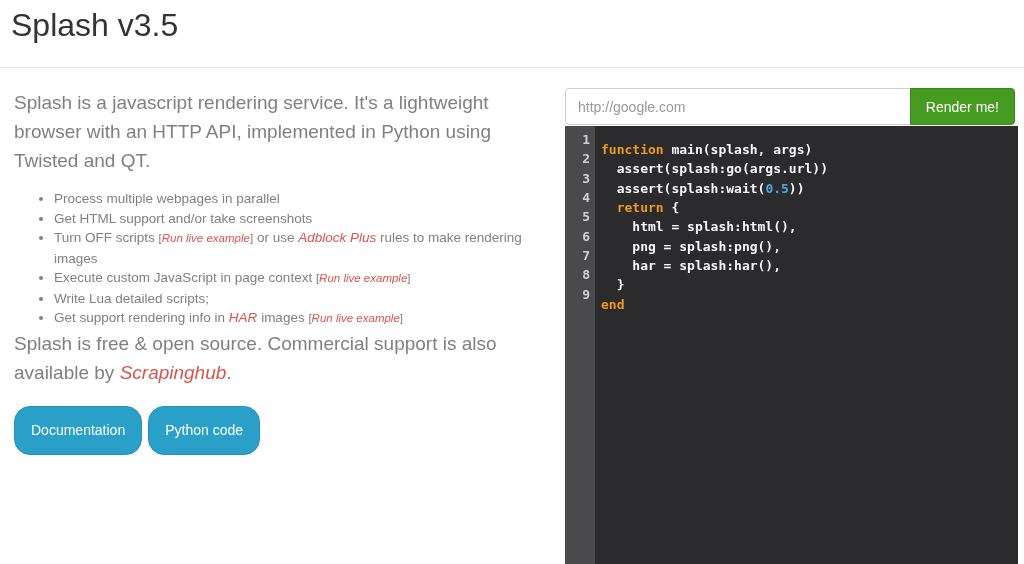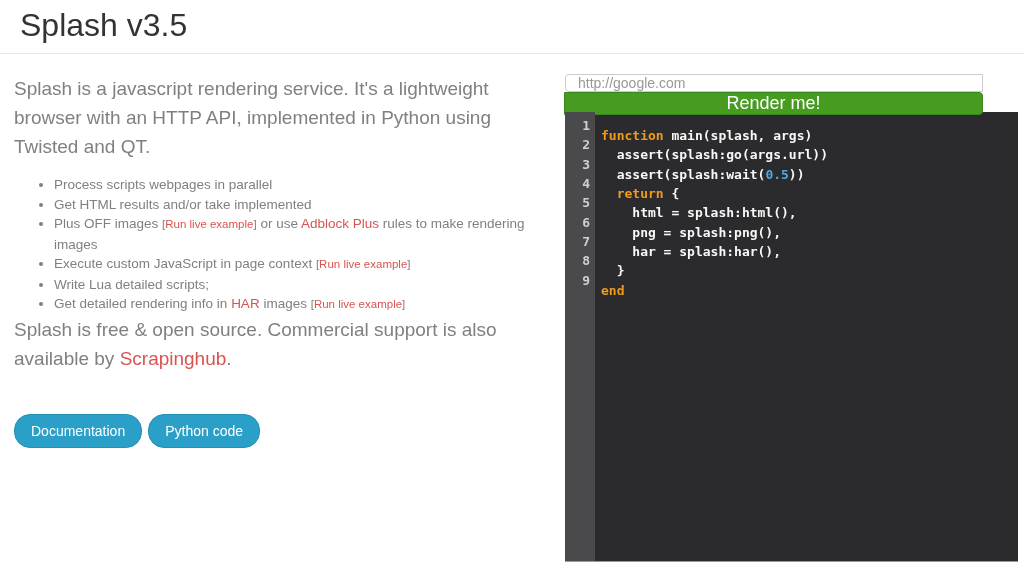--- a/index.html
+++ b/index.html
@@ -19,7 +19,7 @@
   .container{width:1024px;}
   h1.page-title{
     font-size:32px;font-weight:normal;color:var(--title-gray);
-    margin:8px 0 10px 0;padding-left:20px;line-height:1.1;
+    margin:8px 0 24px 0;padding-left:11px;line-height:1.1;
   }
   hr.title-rule{border:0;border-top:1px solid #e8e8e8;margin:0 0 20px 0;}
   .columns{display:flex;align-items:flex-start;}

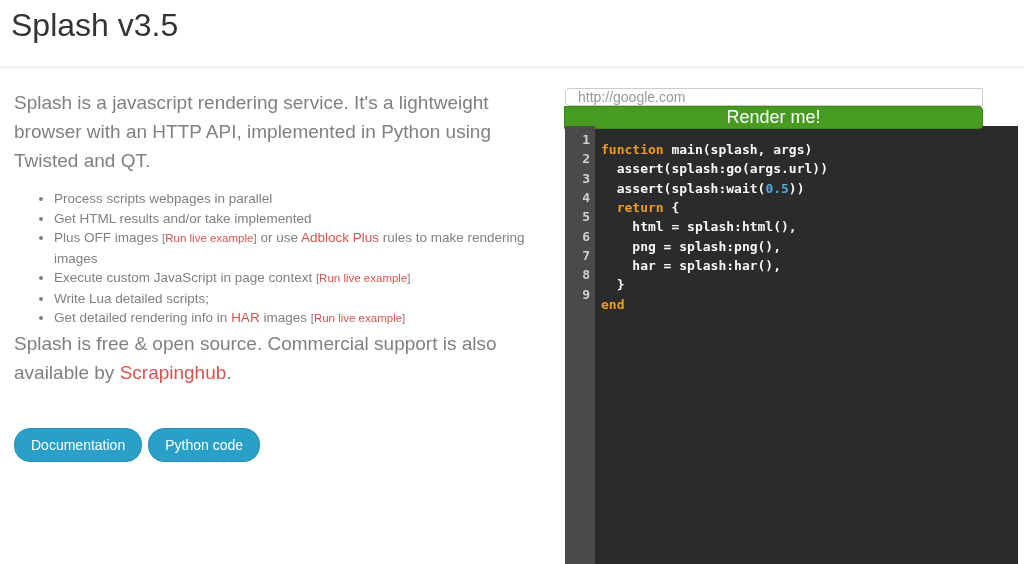--- a/index.html
+++ b/index.html
@@ -49,7 +49,7 @@
     border-top:4px solid #fff;
   }
 
-  .url-group{display:flex;width:418px;height:37px;flex-direction:column;}
+  .url-group{display:flex;width:450px;height:37px;}
   .url-input{
     flex:1;border:1px solid #ccc;border-right:1px solid #ccc;
     border-radius:4px 0 0 4px;padding:0 12px;font-size:14px;color:#555;

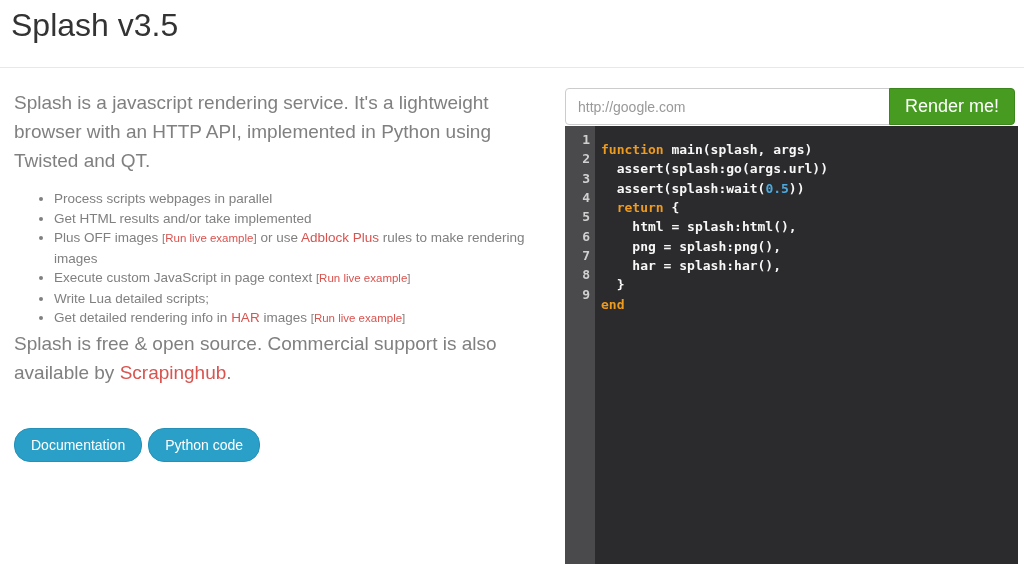--- a/index.html
+++ b/index.html
@@ -58,7 +58,7 @@
   .url-input::placeholder{color:#999;opacity:1;}
   .render-btn{
     background:var(--accent-green);border:1px solid var(--accent-green-border);
-    color:#fff;font-size:18px;font-family:"Liberation Sans",sans-serif;
+    color:#fff;font-size:14px;font-family:"Liberation Sans",sans-serif;
     padding:0 15px;border-radius:0 4px 4px 0;margin-left:-1px;cursor:pointer;
   }
 

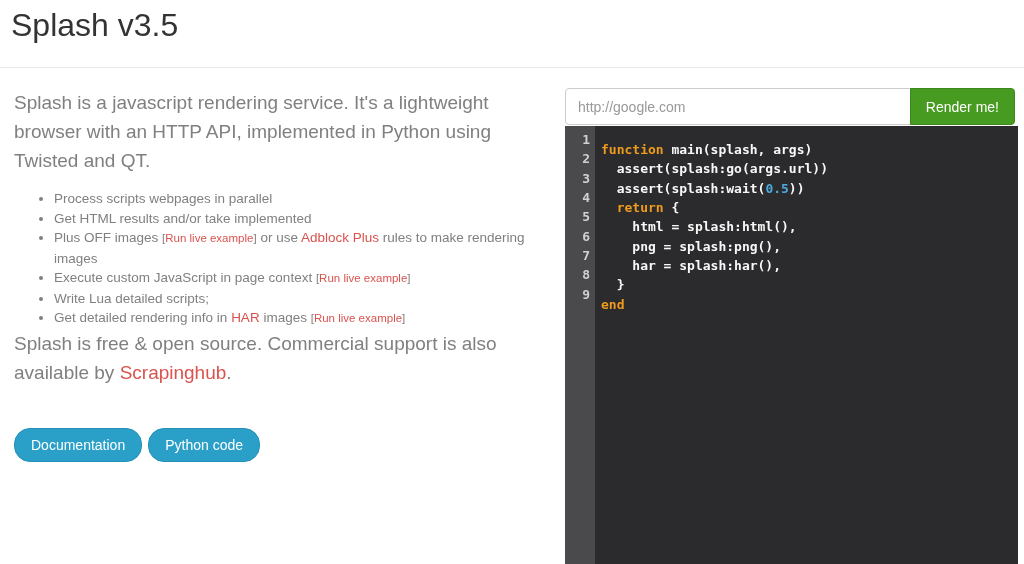--- a/index.html
+++ b/index.html
@@ -86,7 +86,7 @@
     <div class="left-col">
       <p class="lead">Splash is a javascript rendering service. It's a lightweight browser with an HTTP API, implemented in Python using Twisted and QT.</p>
       <ul class="features" id="features-list">
-          <li><span>Process scripts webpages in parallel</span></li>
+          <li><span>Process multiple webpages in parallel</span></li>
           <li><span>Get HTML results and/or take implemented</span></li>
           <li><span>Plus OFF images </span><span class="bracket-small">[<a class="red-link">Run live example</a>]</span><span> or use </span><a class="red-link">Adblock Plus</a><span> rules to make rendering images</span></li>
           <li><span>Execute custom JavaScript in page context </span><span class="bracket-small">[<a class="red-link">Run live example</a>]</span></li>

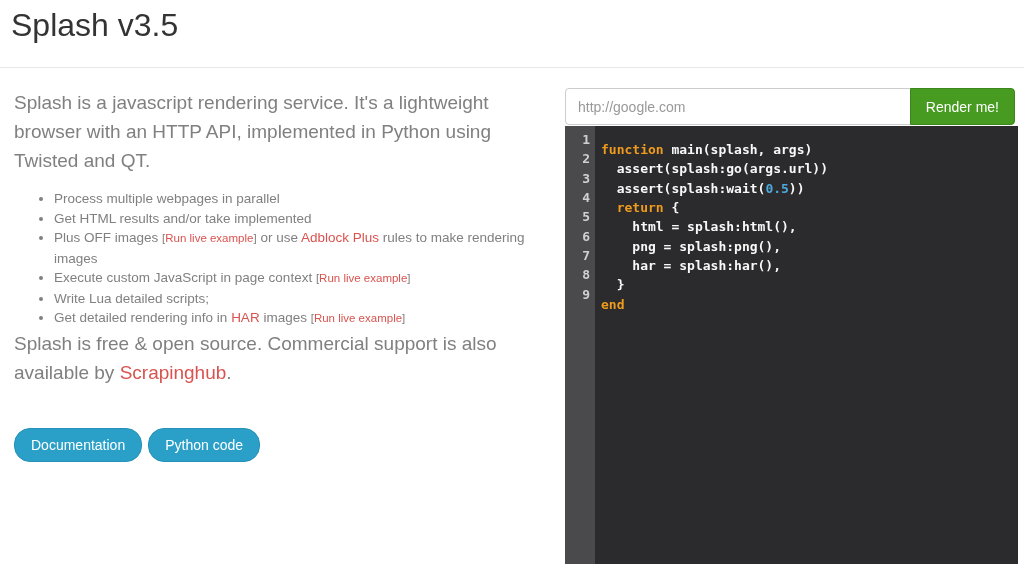--- a/index.html
+++ b/index.html
@@ -87,7 +87,7 @@
       <p class="lead">Splash is a javascript rendering service. It's a lightweight browser with an HTTP API, implemented in Python using Twisted and QT.</p>
       <ul class="features" id="features-list">
           <li><span>Process multiple webpages in parallel</span></li>
-          <li><span>Get HTML results and/or take implemented</span></li>
+          <li><span>Get HTML support and/or take screenshots</span></li>
           <li><span>Plus OFF images </span><span class="bracket-small">[<a class="red-link">Run live example</a>]</span><span> or use </span><a class="red-link">Adblock Plus</a><span> rules to make rendering images</span></li>
           <li><span>Execute custom JavaScript in page context </span><span class="bracket-small">[<a class="red-link">Run live example</a>]</span></li>
           <li><span>Write Lua detailed scripts;</span></li>

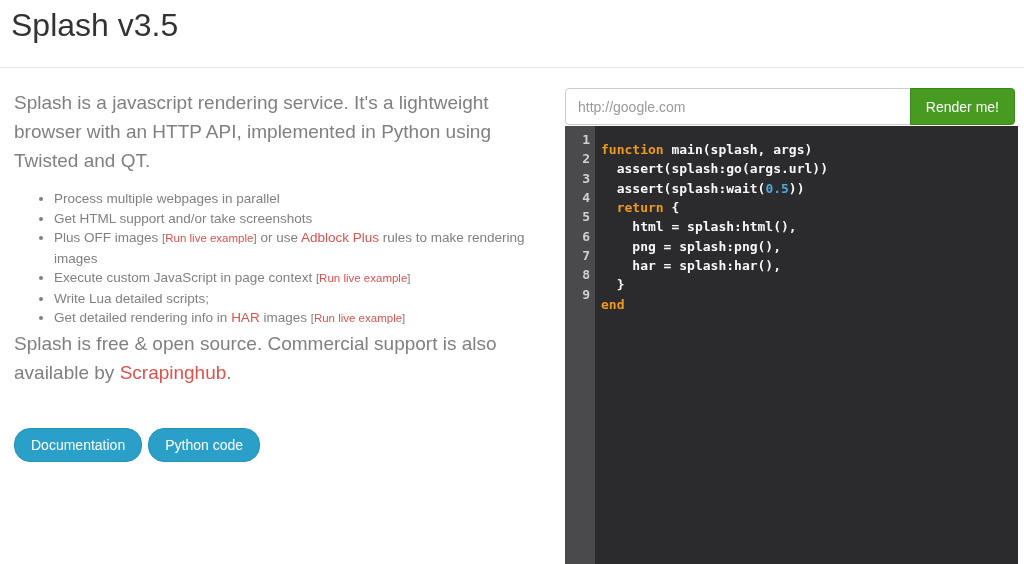--- a/index.html
+++ b/index.html
@@ -88,7 +88,7 @@
       <ul class="features" id="features-list">
           <li><span>Process multiple webpages in parallel</span></li>
           <li><span>Get HTML support and/or take screenshots</span></li>
-          <li><span>Plus OFF images </span><span class="bracket-small">[<a class="red-link">Run live example</a>]</span><span> or use </span><a class="red-link">Adblock Plus</a><span> rules to make rendering images</span></li>
+          <li><span>Turn OFF scripts </span><span class="bracket-small">[<a class="red-link">Run live example</a>]</span><span> or use </span><a class="red-link">Adblock Plus</a><span> rules to make rendering images</span></li>
           <li><span>Execute custom JavaScript in page context </span><span class="bracket-small">[<a class="red-link">Run live example</a>]</span></li>
           <li><span>Write Lua detailed scripts;</span></li>
           <li><span>Get detailed rendering info in </span><a class="red-link">HAR</a><span> images </span><span class="bracket-small">[<a class="red-link">Run live example</a>]</span></li>

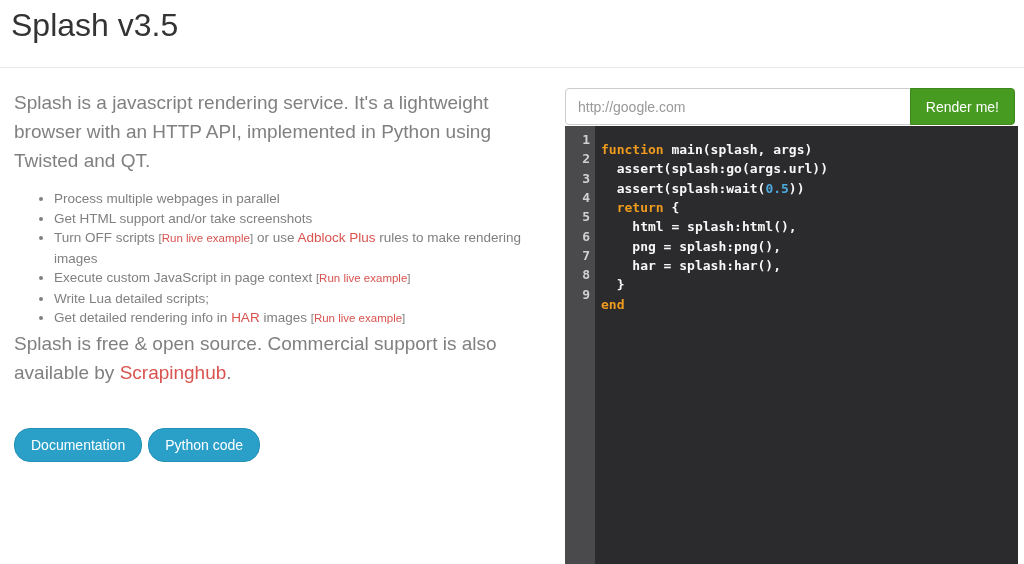--- a/index.html
+++ b/index.html
@@ -33,7 +33,7 @@
     font-size:13.5px;line-height:19.5px;color:var(--body-gray);
   }
   ul.features li{margin:0;}
-  a.red-link{color:var(--link-red);text-decoration:none;cursor:pointer;}
+  a.red-link{color:var(--link-red);text-decoration:none;cursor:pointer;font-style:italic;}
   .bracket-small{font-size:11.5px;color:var(--body-gray);}
 
   .btn-row{margin-top:19px;display:flex;}

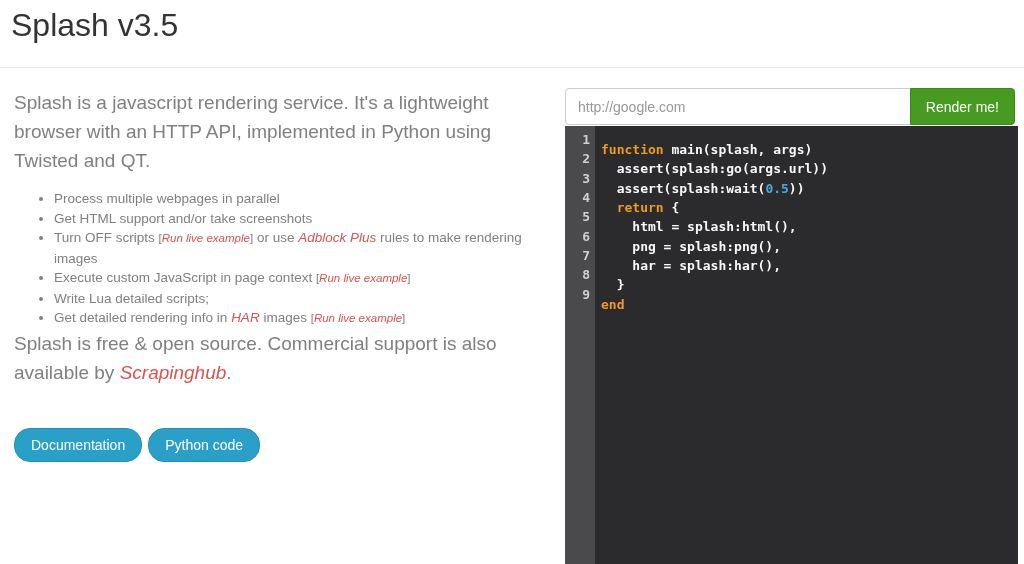--- a/index.html
+++ b/index.html
@@ -91,7 +91,7 @@
           <li><span>Turn OFF scripts </span><span class="bracket-small">[<a class="red-link">Run live example</a>]</span><span> or use </span><a class="red-link">Adblock Plus</a><span> rules to make rendering images</span></li>
           <li><span>Execute custom JavaScript in page context </span><span class="bracket-small">[<a class="red-link">Run live example</a>]</span></li>
           <li><span>Write Lua detailed scripts;</span></li>
-          <li><span>Get detailed rendering info in </span><a class="red-link">HAR</a><span> images </span><span class="bracket-small">[<a class="red-link">Run live example</a>]</span></li>
+          <li><span>Get support rendering info in </span><a class="red-link">HAR</a><span> images </span><span class="bracket-small">[<a class="red-link">Run live example</a>]</span></li>
         </ul>
       <p class="lead support" id="support-paragraph"><span>Splash is free &amp; open source. Commercial support is also available by </span><a class="red-link">Scrapinghub</a><span>.</span></p>
       <div class="btn-row" id="button-row">

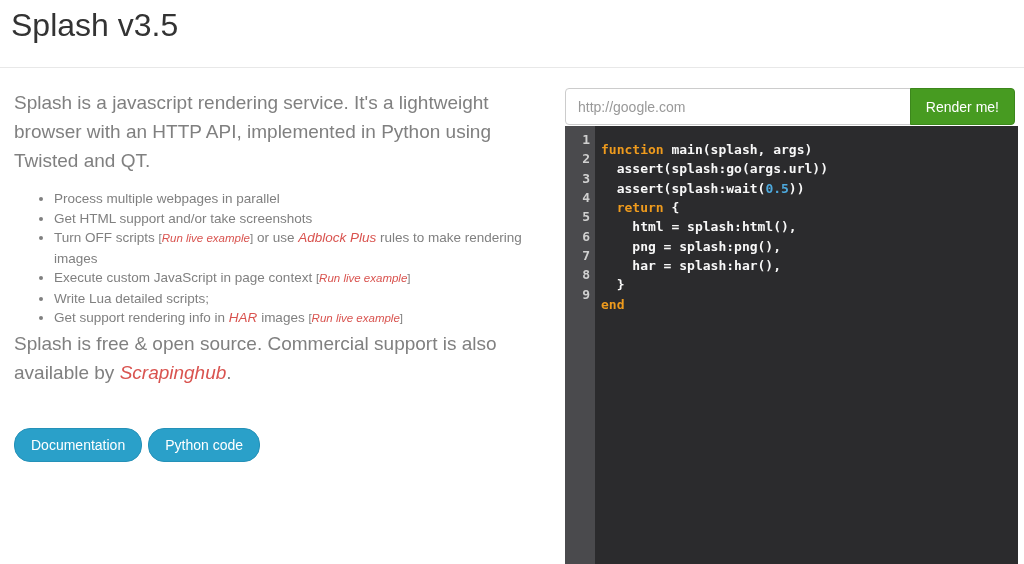--- a/index.html
+++ b/index.html
@@ -40,8 +40,8 @@
   .btn-info{
     background:var(--accent-blue);border:1px solid var(--accent-blue-border);
     color:#fff;font-size:14px;font-family:"Liberation Sans",sans-serif;
-    padding:0 16px;height:34px;border-radius:16px;margin-right:6px;cursor:pointer;
-    display:inline-flex;align-items:center;margin-top:22px;
+    padding:0 16px;height:49px;border-radius:16px;margin-right:6px;cursor:pointer;
+    display:inline-flex;align-items:center;
   }
   .caret{
     display:inline-block;width:0;height:0;margin-left:7px;

